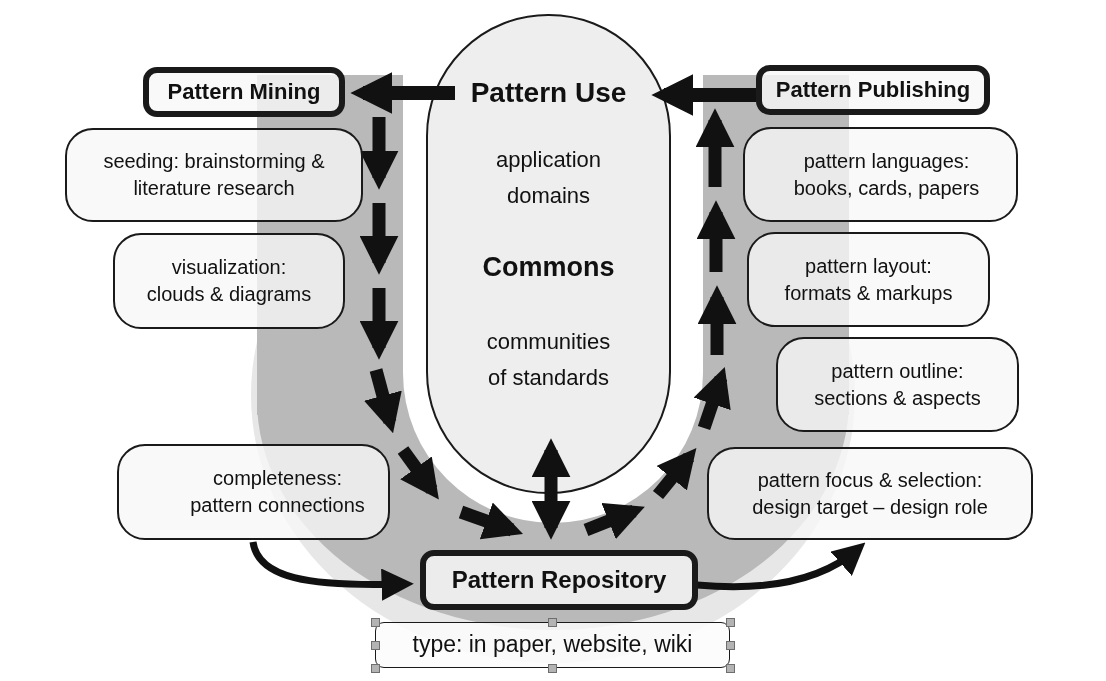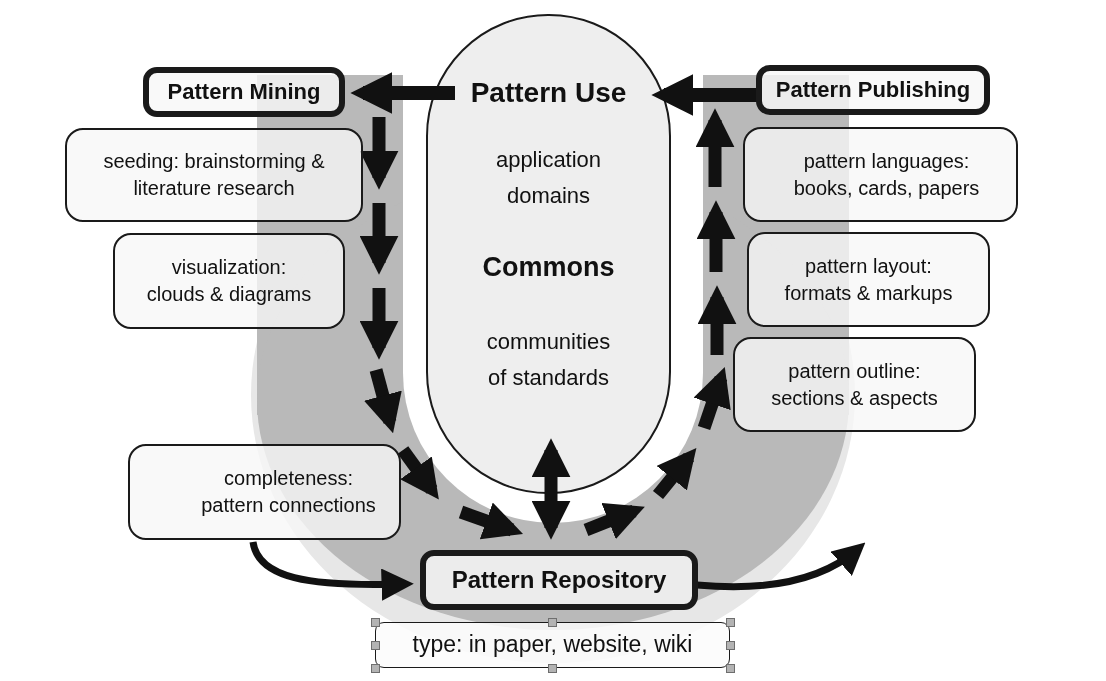--- a/index.html
+++ b/index.html
@@ -17,7 +17,7 @@
   .node{
     position:absolute;display:flex;align-items:center;justify-content:center;
     text-align:center;white-space:pre-line;box-sizing:border-box;
-    background:rgba(247,247,247,0.78);border:2.5px solid #1a1a1a;border-radius:18px;
+    background:rgba(247,247,247,0.78);border:2.5px solid #1a1a1a;border-radius:28px;
     font-size:20px;line-height:1.35;
   }
   .node.title{

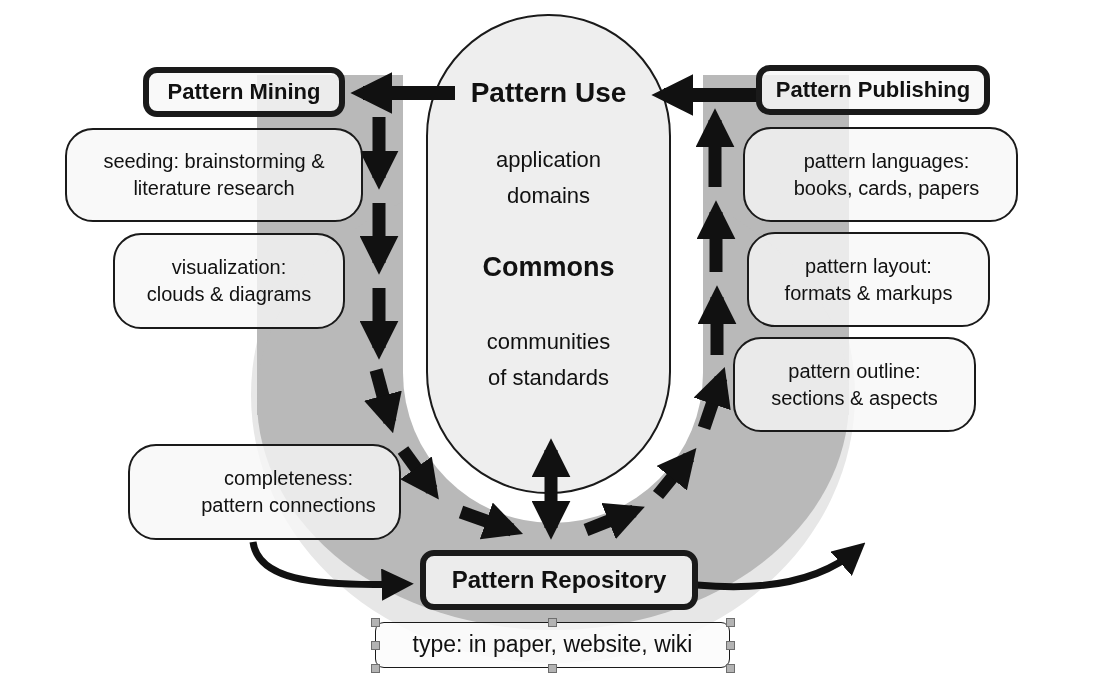--- a/index.html
+++ b/index.html
@@ -110,7 +110,7 @@
 books, cards, papers</div>
   <div class="node" style="left:747px;top:232px;width:243px;height:95px;">pattern layout:
 formats &amp; markups</div>
-  <div class="node" style="left:733px;top:337px;width:243px;height:95px;">pattern outline:
+  <div class="node" style="left:776px;top:337px;width:243px;height:95px;">pattern outline:
 sections &amp; aspects</div>
 
   <div class="node" style="left:375px;top:622px;width:355px;height:46px;border-width:1.5px;border-radius:9px;font-size:23px;background:rgba(252,252,252,0.85);">type: in paper, website, wiki</div>

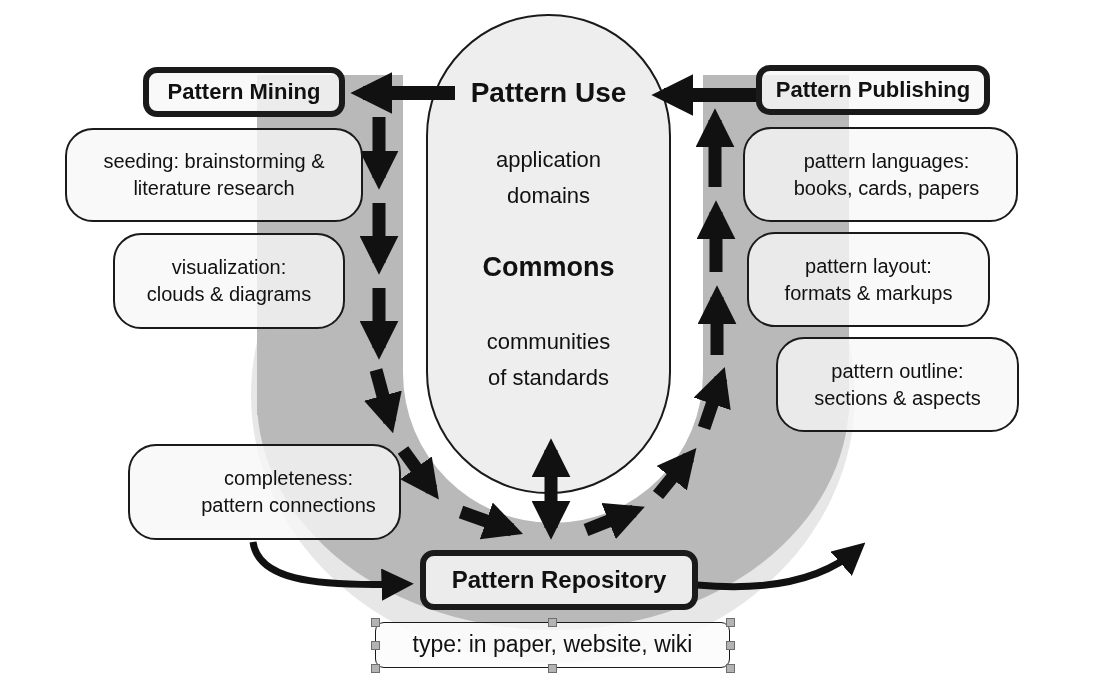--- a/index.html
+++ b/index.html
@@ -103,7 +103,7 @@
 literature research</div>
   <div class="node" style="left:113px;top:233px;width:232px;height:96px;">visualization:
 clouds &amp; diagrams</div>
-  <div class="node" style="left:128px;top:444px;width:273px;height:96px;padding-left:48px;">completeness:
+  <div class="node" style="left:117px;top:444px;width:273px;height:96px;padding-left:48px;">completeness:
 pattern connections</div>
 
   <div class="node" style="left:743px;top:127px;width:275px;height:95px;padding-left:12px;">pattern languages:

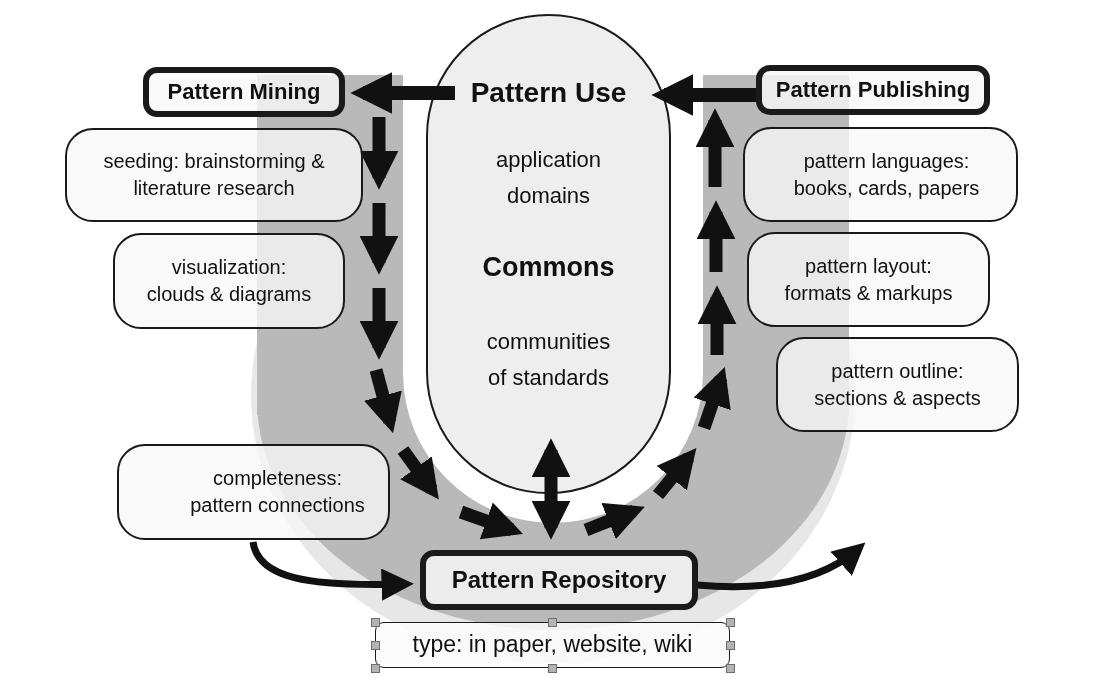--- a/index.html
+++ b/index.html
@@ -112,6 +112,8 @@
 formats &amp; markups</div>
   <div class="node" style="left:776px;top:337px;width:243px;height:95px;">pattern outline:
 sections &amp; aspects</div>
+  <div class="node" style="left:707px;top:447px;width:326px;height:93px;">pattern focus &amp; selection:
+design target – design role</div>
 
   <div class="node" style="left:375px;top:622px;width:355px;height:46px;border-width:1.5px;border-radius:9px;font-size:23px;background:rgba(252,252,252,0.85);">type: in paper, website, wiki</div>
 

